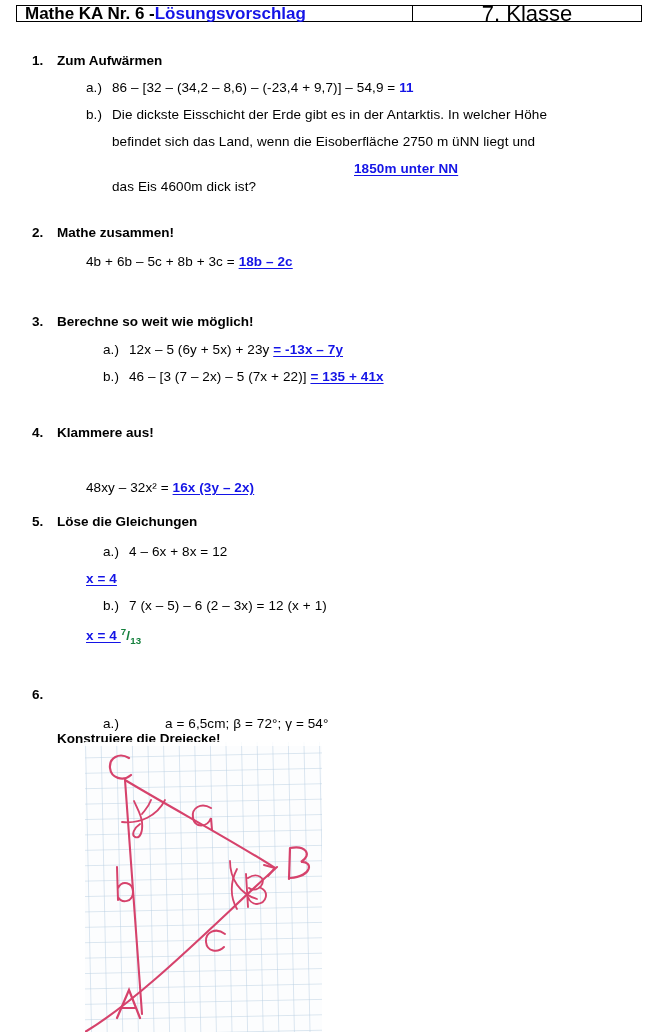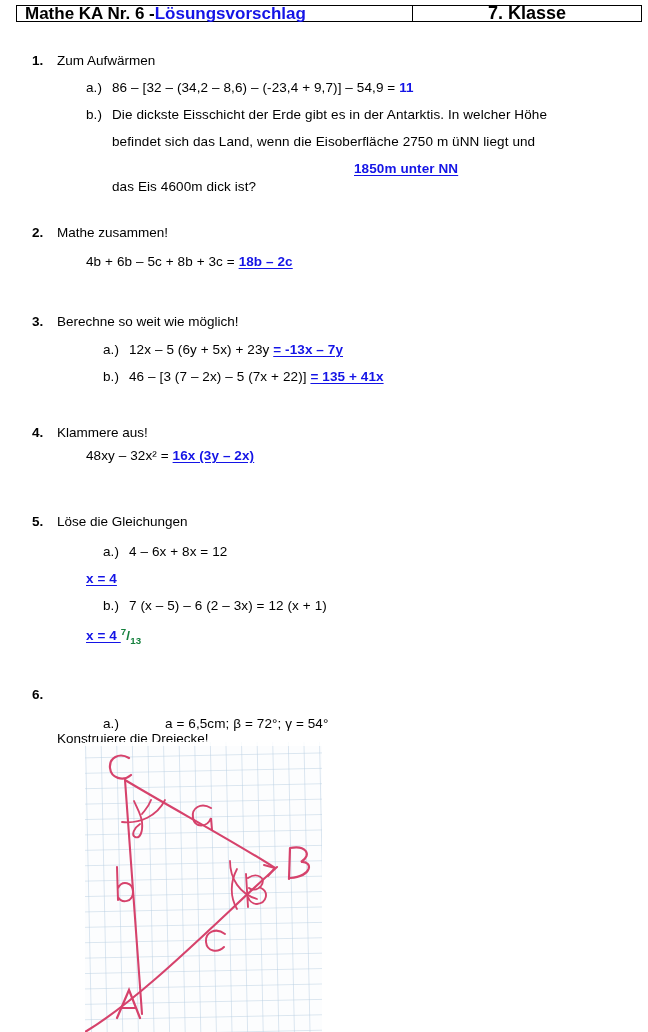--- a/index.html
+++ b/index.html
@@ -45,8 +45,8 @@
     display: flex;
     align-items: center;
     justify-content: center;
-    font-size: 18px;
-    font-weight: bold;
+    font-size: 22px;
+    font-weight: normal;
   }
   .hdr-blue { color: #1414e6; }
 

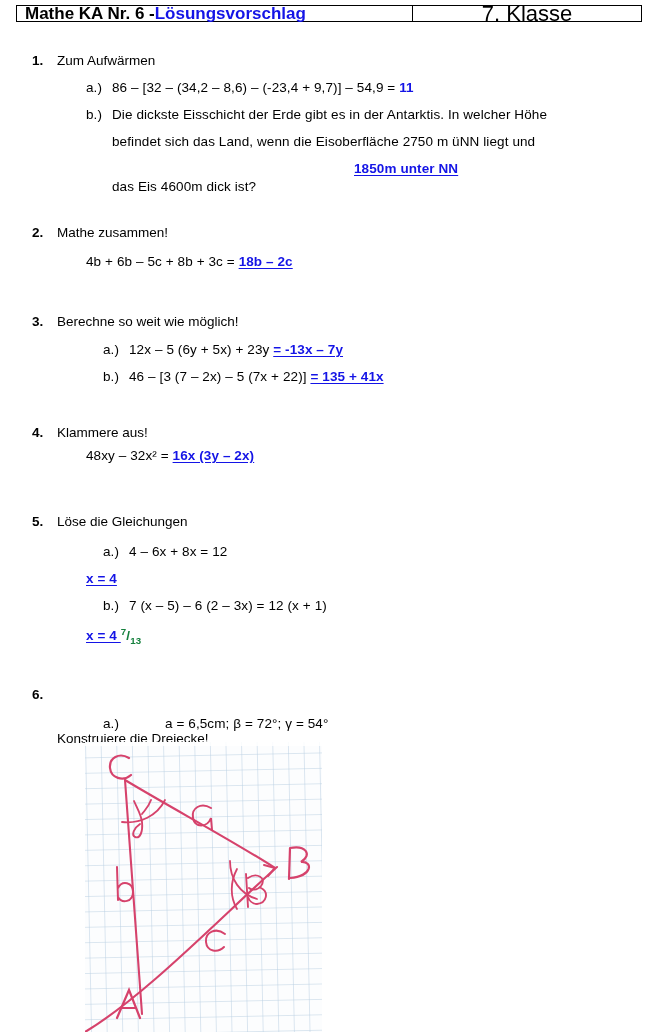--- a/index.html
+++ b/index.html
@@ -60,7 +60,7 @@
   .ex-title {
     position: absolute;
     font-size: 13.5px;
-    font-weight: normal;
+    font-weight: bold;
     white-space: nowrap;
   }
   .ex-num {

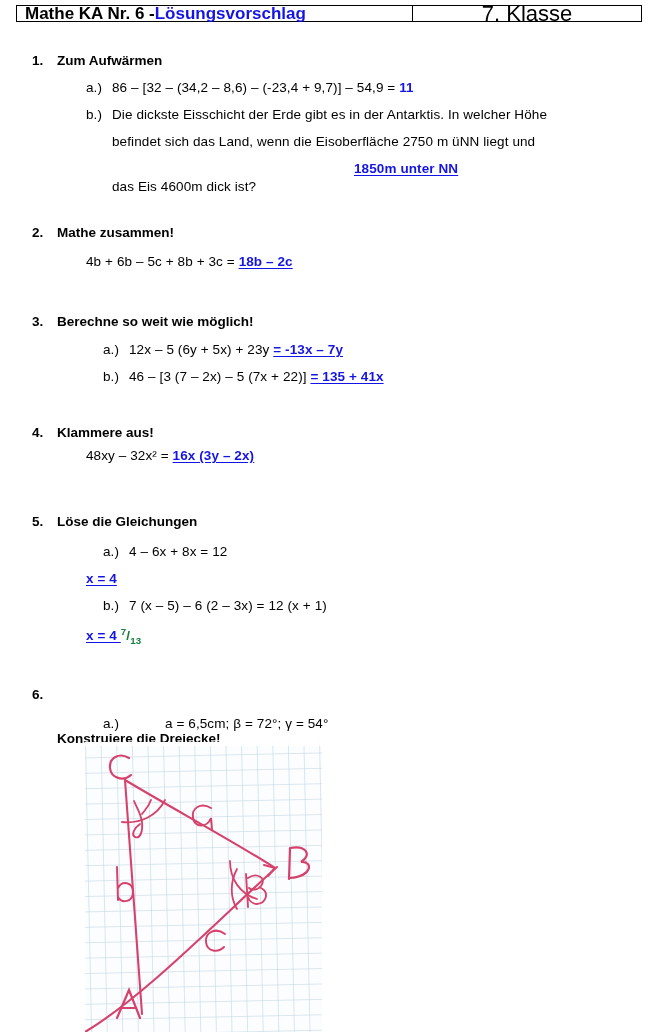--- a/index.html
+++ b/index.html
@@ -155,7 +155,7 @@
   <div class="ex-num" style="left:32px; top:425px;">4.</div>
   <div class="ex-title" style="left:57px; top:425px;">Klammere aus!</div>
 
-  <div class="line" style="left:86px; top:448px;"><span>48xy – 32x² = </span><span class="ans">16x (3y – 2x)</span></div>
+  <div class="line" style="left:86px; top:480px;"><span>48xy – 32x² = </span><span class="ans">16x (3y – 2x)</span></div>
 
   <div class="ex-num" style="left:32px; top:514px;">5.</div>
   <div class="ex-title" style="left:57px; top:514px;">Löse die Gleichungen</div>

